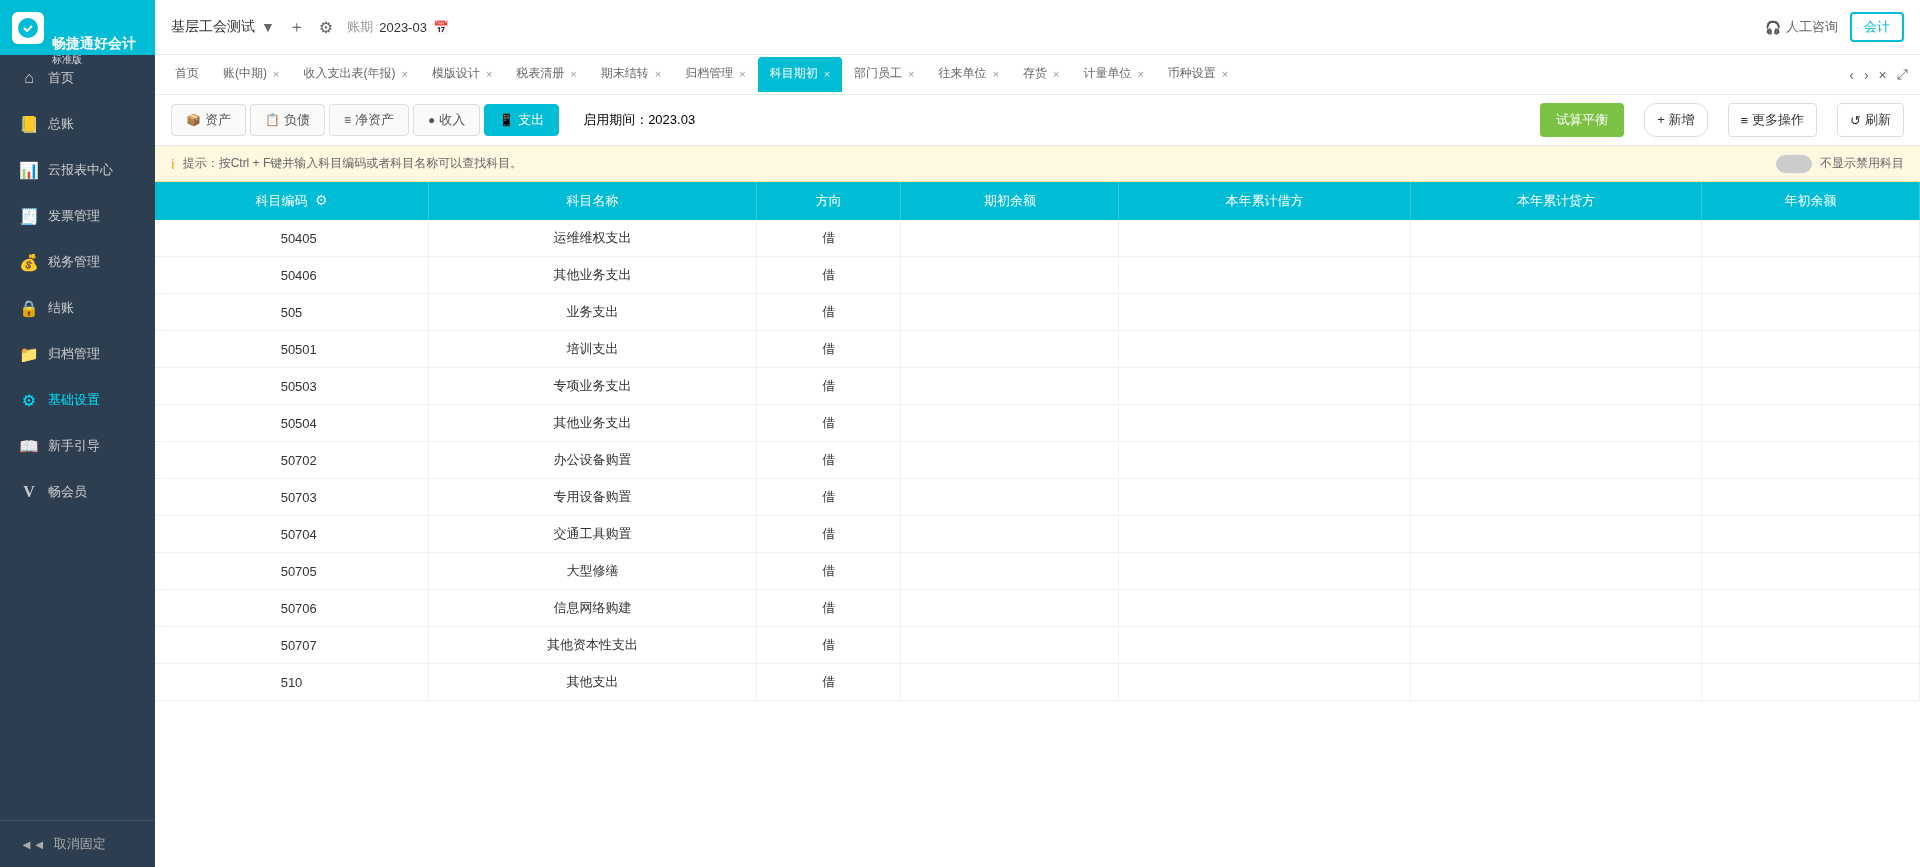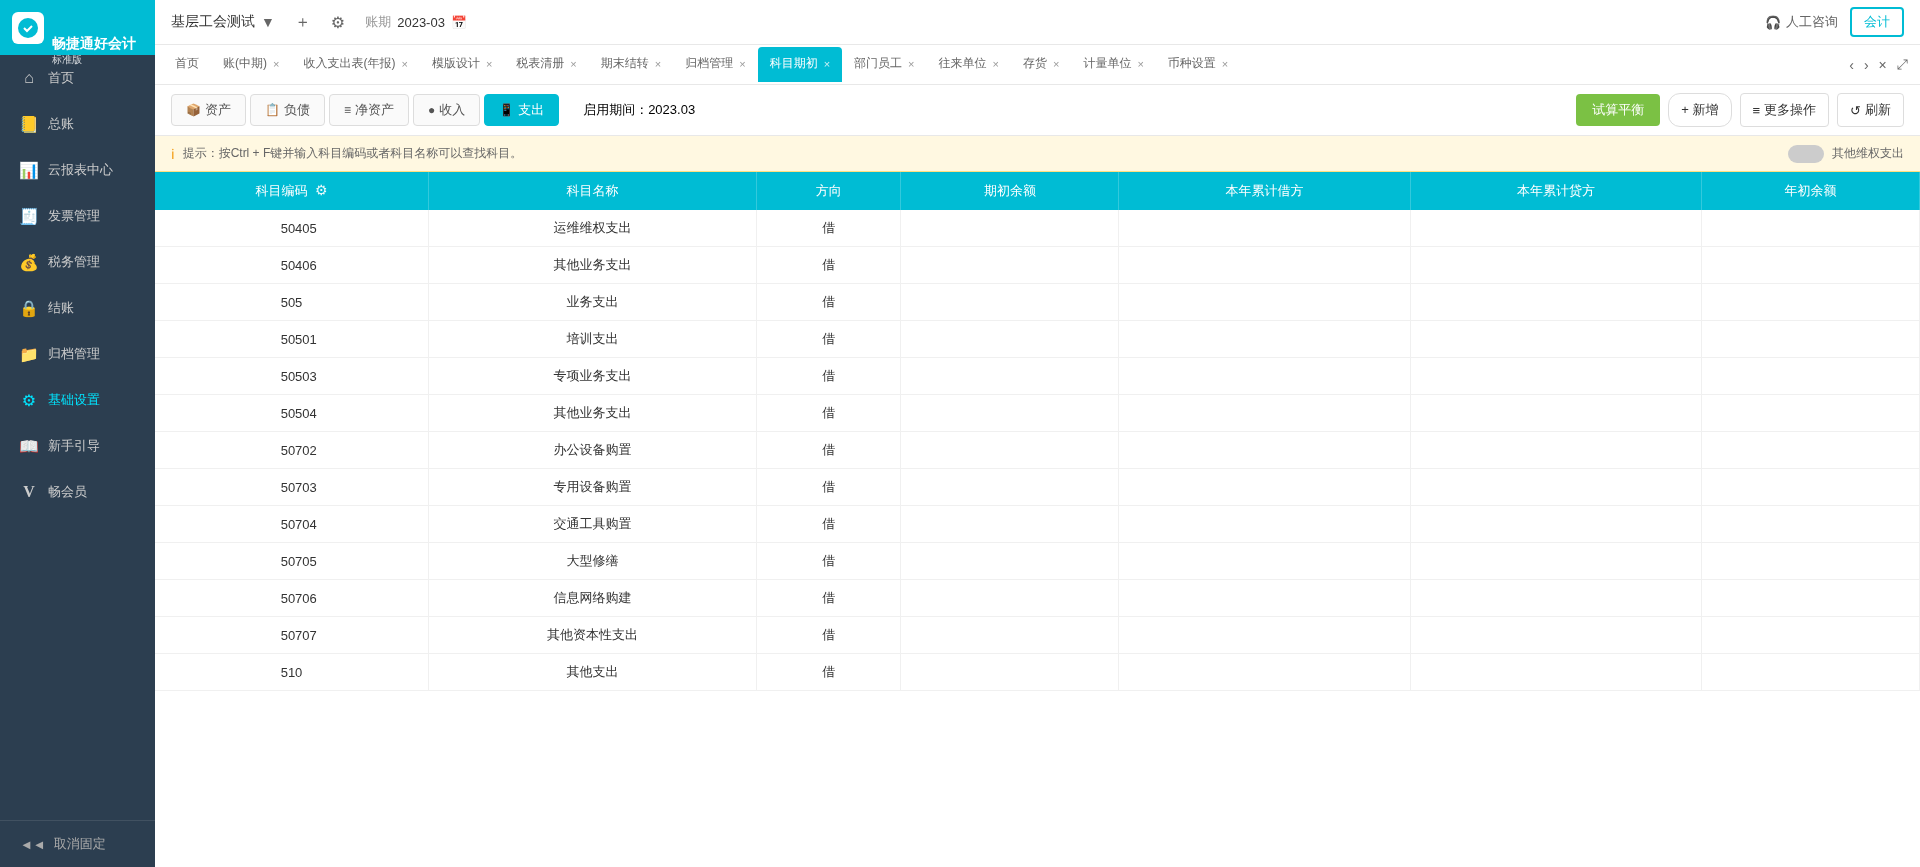--- a/index.html
+++ b/index.html
@@ -23,7 +23,7 @@
     .main { flex: 1; display: flex; flex-direction: column; height: 867px; overflow: hidden; }
 
     
-    .topbar { background: #fff; height: 45px; display: flex; align-items: center; padding: 0 16px; border-bottom: 1px solid #e8e8e8; gap: 20px; flex-shrink: 0; }
+    .topbar { background: #fff; height: 55px; display: flex; align-items: center; padding: 0 16px; border-bottom: 1px solid #e8e8e8; gap: 14px; flex-shrink: 0; }
     .topbar-company { display: flex; align-items: center; gap: 6px; font-size: 14px; color: #333; }
     .topbar-company-name { font-size: 14px; color: #333; }
     .topbar-dropdown { color: #666; cursor: pointer; }

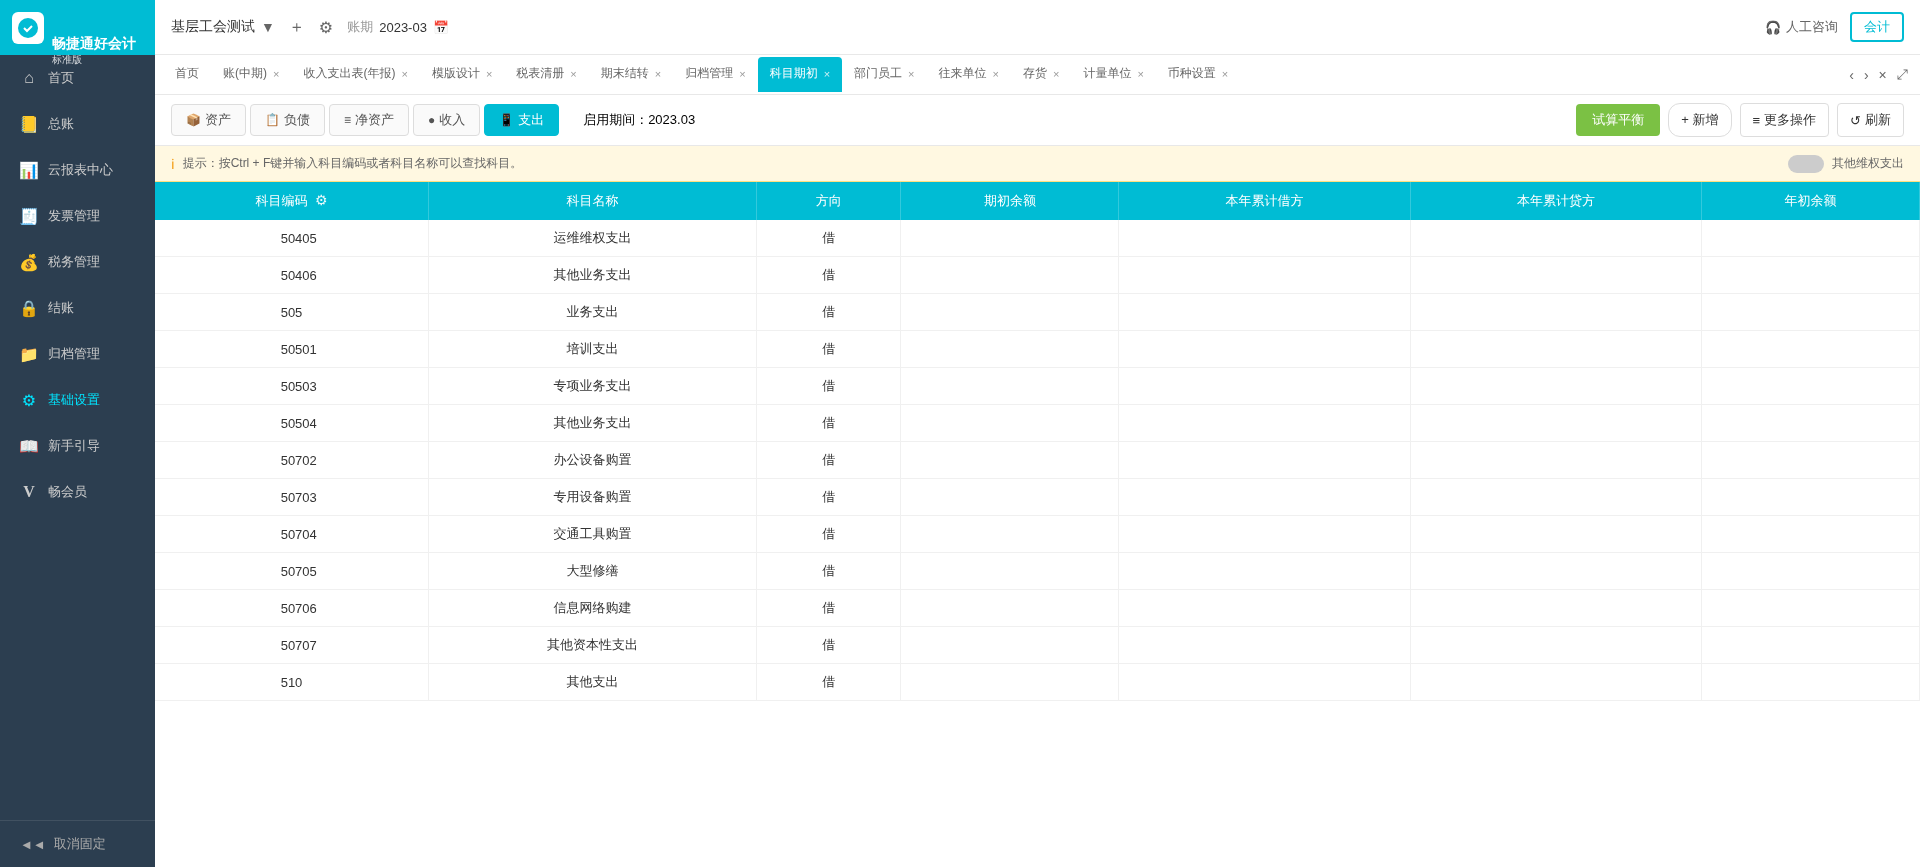--- a/index.html
+++ b/index.html
@@ -53,7 +53,7 @@
     .cat-tab.active { background: #00bcd4; color: #fff; border-color: #00bcd4; }
     .cat-tab-icon { font-size: 12px; }
     .period-label { margin-left: 20px; color: #000000; font-size: 13px; }
-    .toolbar-right-btns { margin-left: auto; display: flex; align-items: center; gap: 8px; }
+    .toolbar-right-btns { margin-left: auto; display: flex; gap: 20px; }
     .btn-calc { background: #7bc144; color: #fff; border: none; padding: 7px 16px; border-radius: 4px; cursor: pointer; font-size: 13px; font-weight: 500; }
     .btn-add { background: #fff; color: #333; border: 1px solid #ddd; padding: 7px 12px; border-radius: 12px; cursor: pointer; font-size: 13px; display: flex; align-items: center; gap: 4px; }
     .btn-more { background: #fff; color: #333; border: 1px solid #ddd; padding: 7px 12px; border-radius: 4px; cursor: pointer; font-size: 13px; display: flex; align-items: center; gap: 4px; }

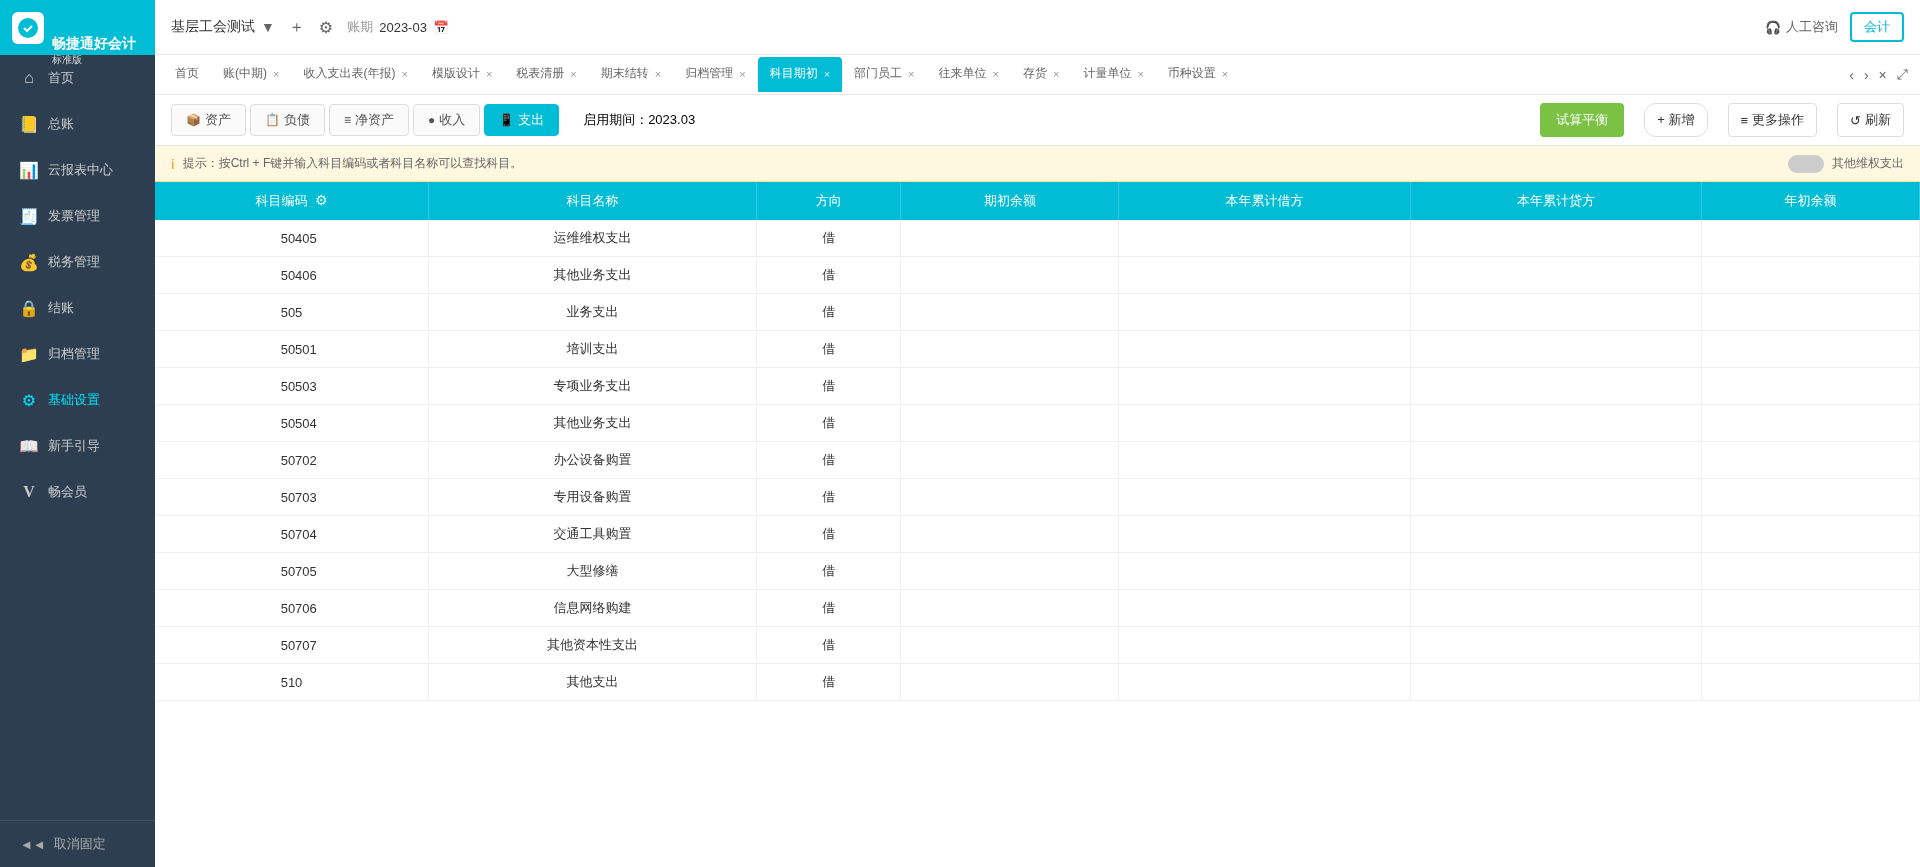--- a/index.html
+++ b/index.html
@@ -281,7 +281,7 @@
     <span>提示：按Ctrl + F键并输入科目编码或者科目名称可以查找科目。</span>
     <div class="notice-toggle">
       <div class="toggle-switch"></div>
-      <span class="toggle-label">其他维权支出</span>
+      <span class="toggle-label">不显示禁用科目</span>
     </div>
   </div>
 

